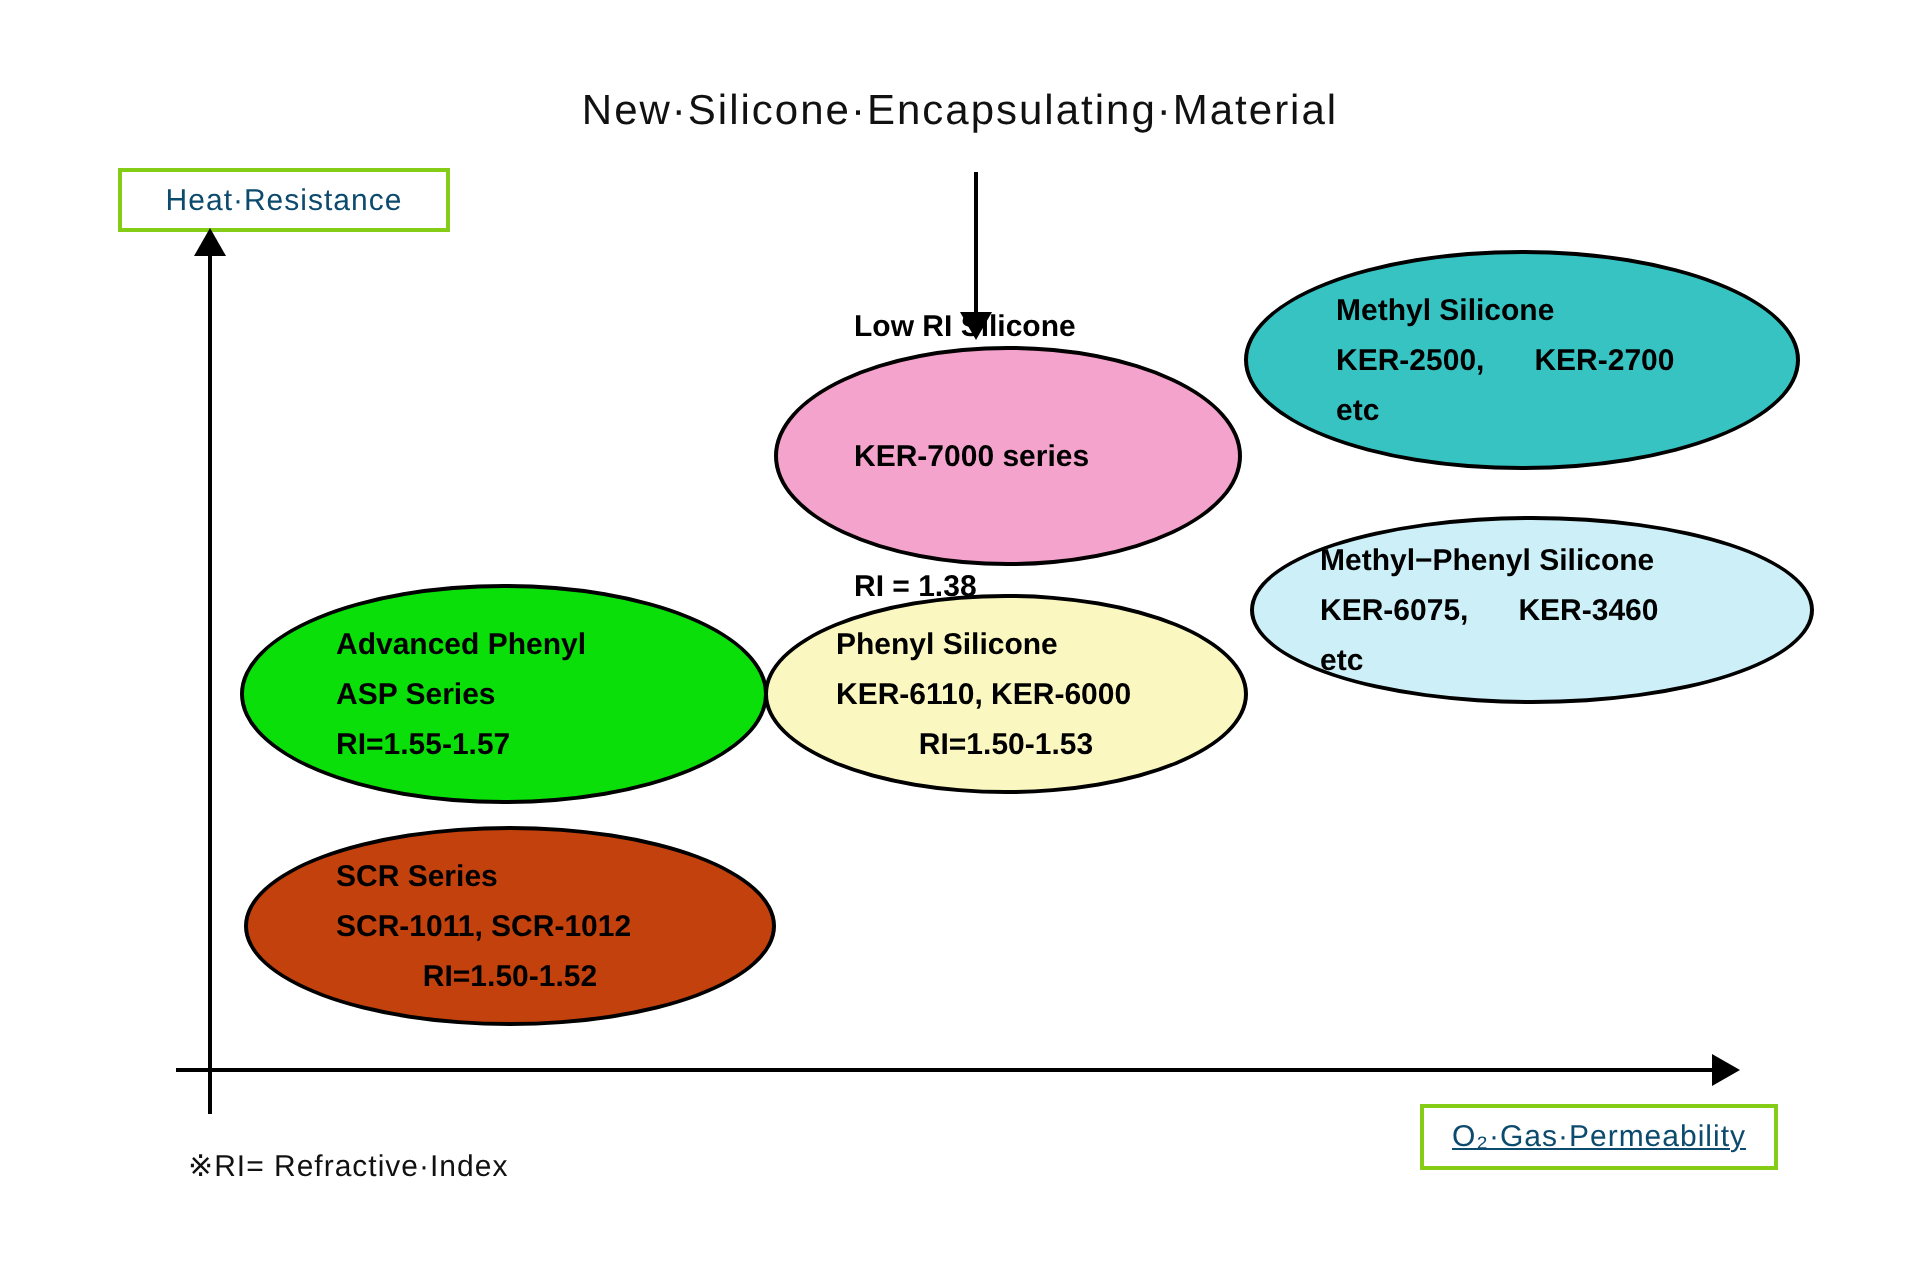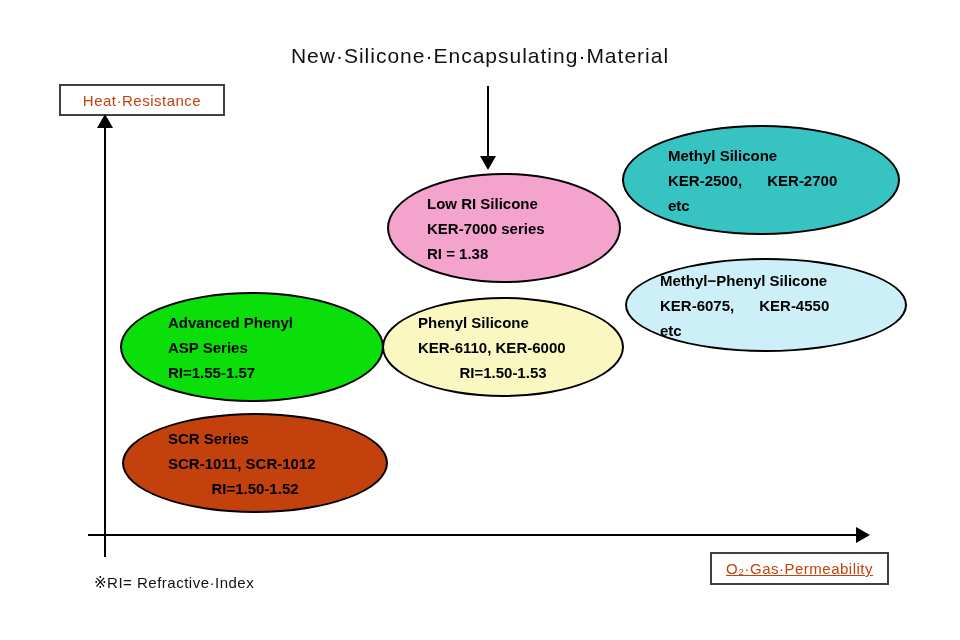--- a/index.html
+++ b/index.html
@@ -57,14 +57,14 @@
   
   .label-box {
     position: absolute;
-    border: 2px solid #404040;
+    border: 2px solid #84cc16;
     background: #ffffff;
     display: flex;
     align-items: center;
     justify-content: center;
     font-size: 15px;
     letter-spacing: 0.5px;
-    color: #c2410c;
+    color: #0c4a6e;
     white-space: pre;
   }
   .heat-box { left: 59px;  top: 84px;  width: 162px; height: 28px; }

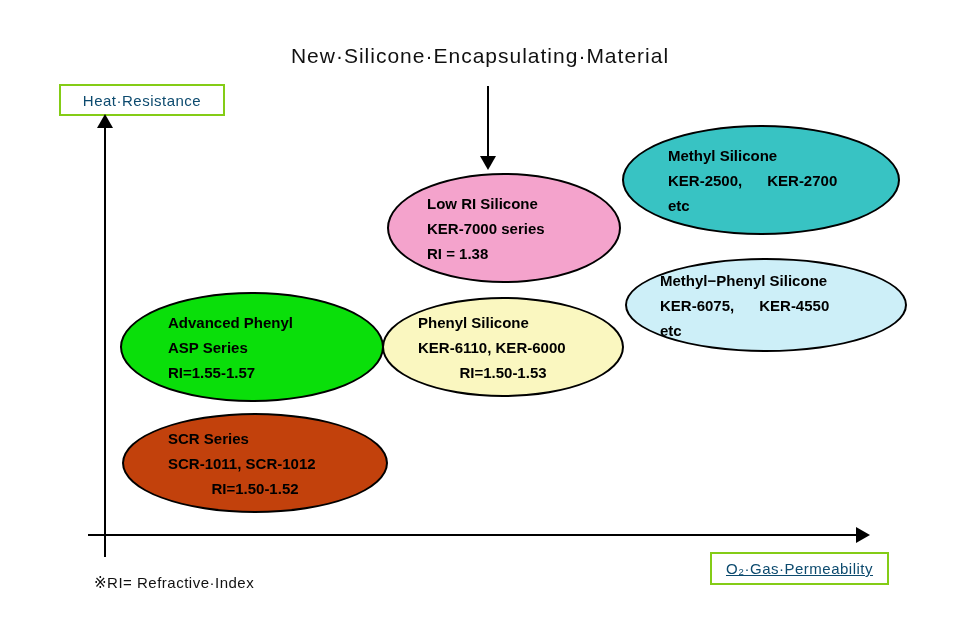--- a/index.html
+++ b/index.html
@@ -97,7 +97,7 @@
     color: #000000;
     white-space: pre;
   }
-  .b-pink   { left: 387px; top: 173px; width: 234px; height: 110px; background: #F4A3CC; padding-left: 38px; z-index: 2; }
+  .b-pink   { left: 387px; top: 173px; width: 234px; height: 110px; background: #F4A3CC; padding-left: 38px; z-index: 2; gap: 40px; }
   .b-teal   { left: 622px; top: 125px; width: 278px; height: 110px; background: #38C3C3; padding-left: 44px; z-index: 2; }
   .b-cyan   { left: 625px; top: 258px; width: 282px; height: 94px;  background: #CDEFF8; padding-left: 33px; z-index: 2; }
   .b-green  { left: 120px; top: 292px; width: 264px; height: 110px; background: #0ADF0A; padding-left: 46px; z-index: 2; }

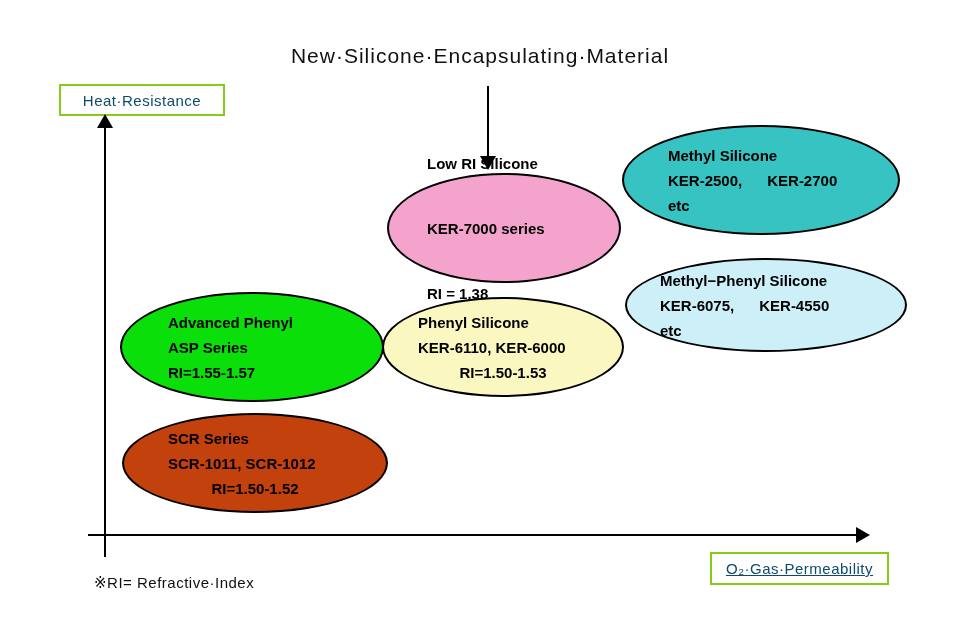--- a/index.html
+++ b/index.html
@@ -144,7 +144,7 @@
 
   <div class="bubble b-cyan">
     <div class="bline bline-1">Methyl−Phenyl Silicone</div>
-    <div class="bline bline-2">KER-6075,      KER-4550</div>
+    <div class="bline bline-2">KER-6075,      KER-3460</div>
     <div class="bline bline-3">etc</div>
   </div>
 

